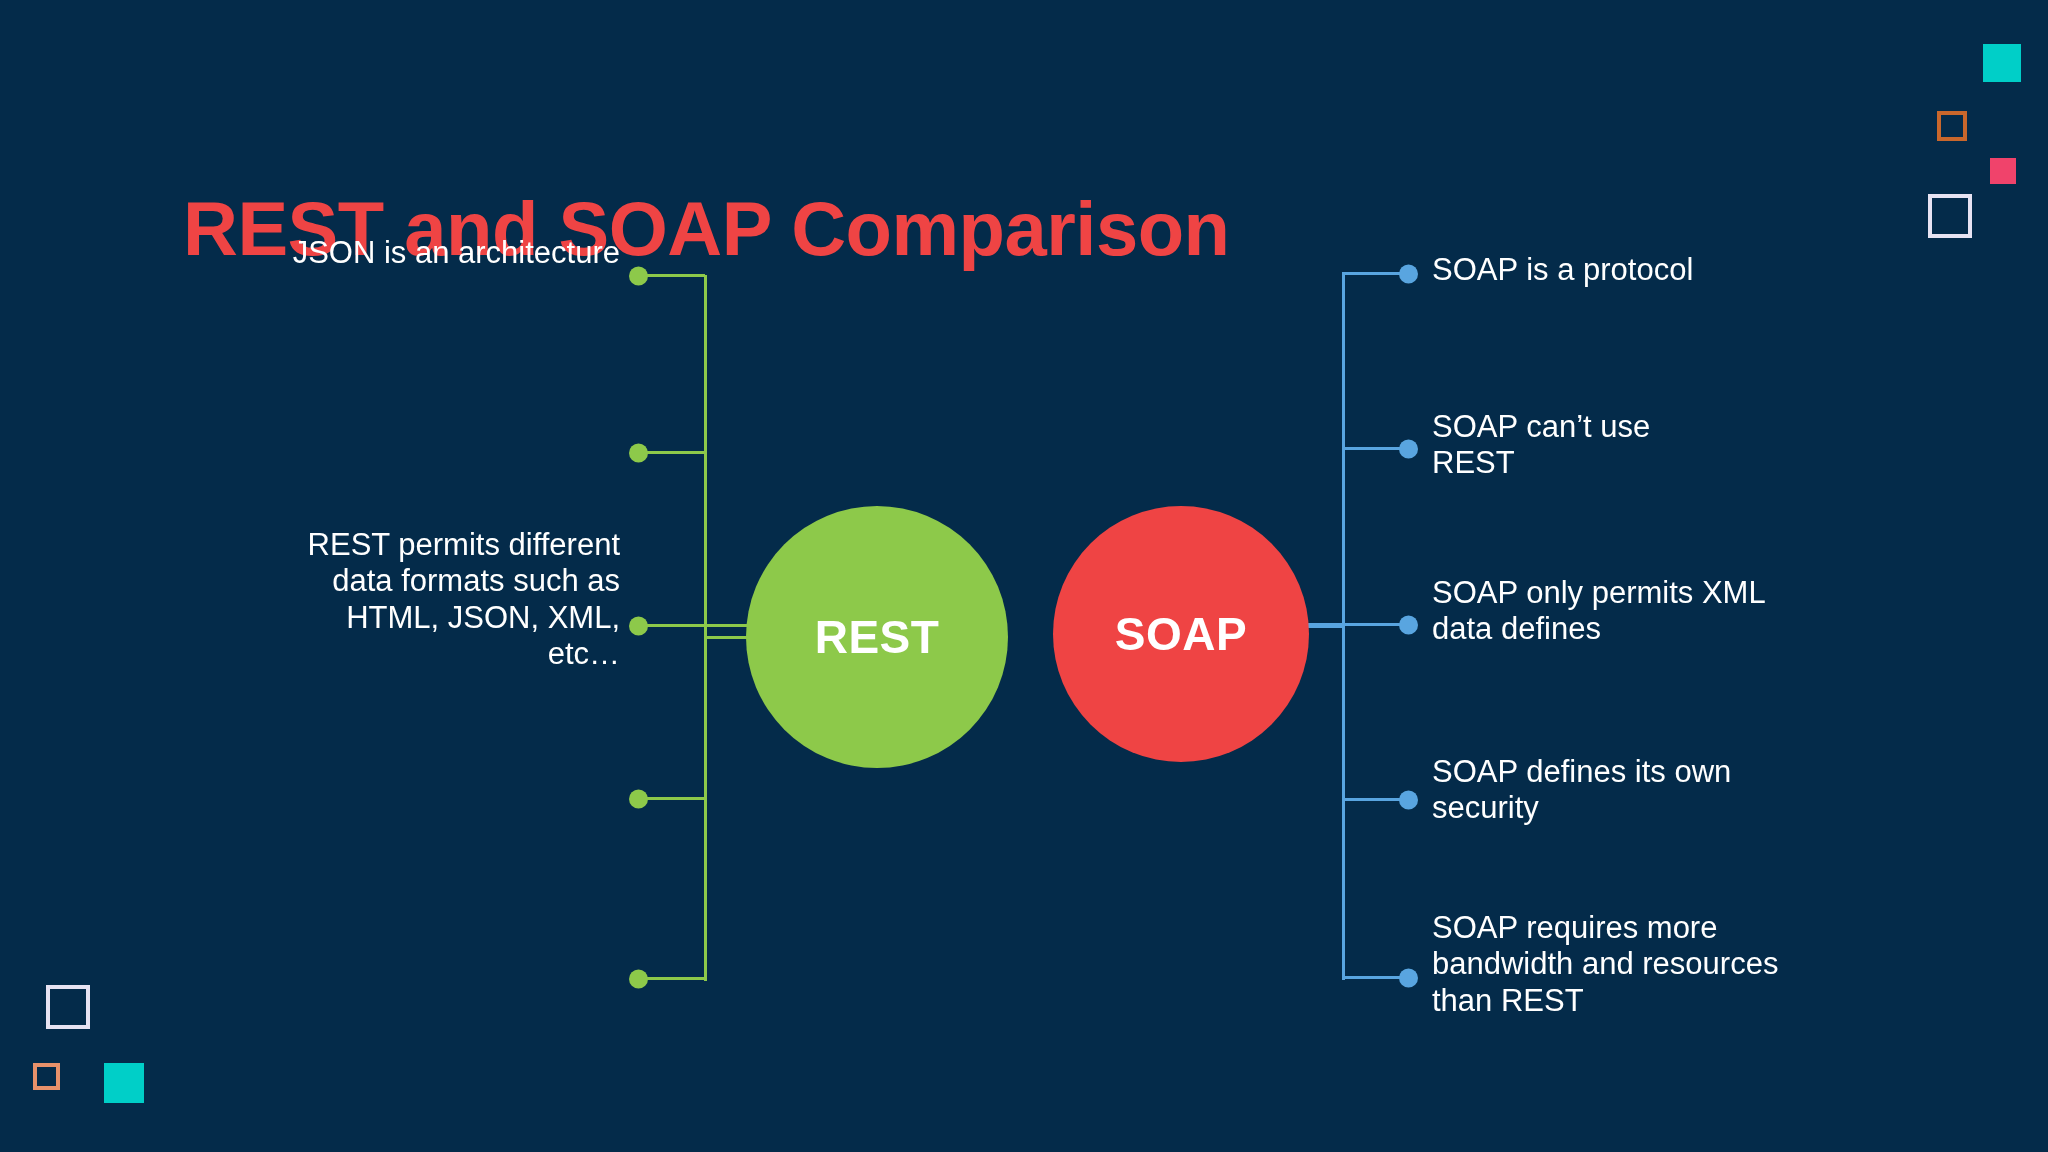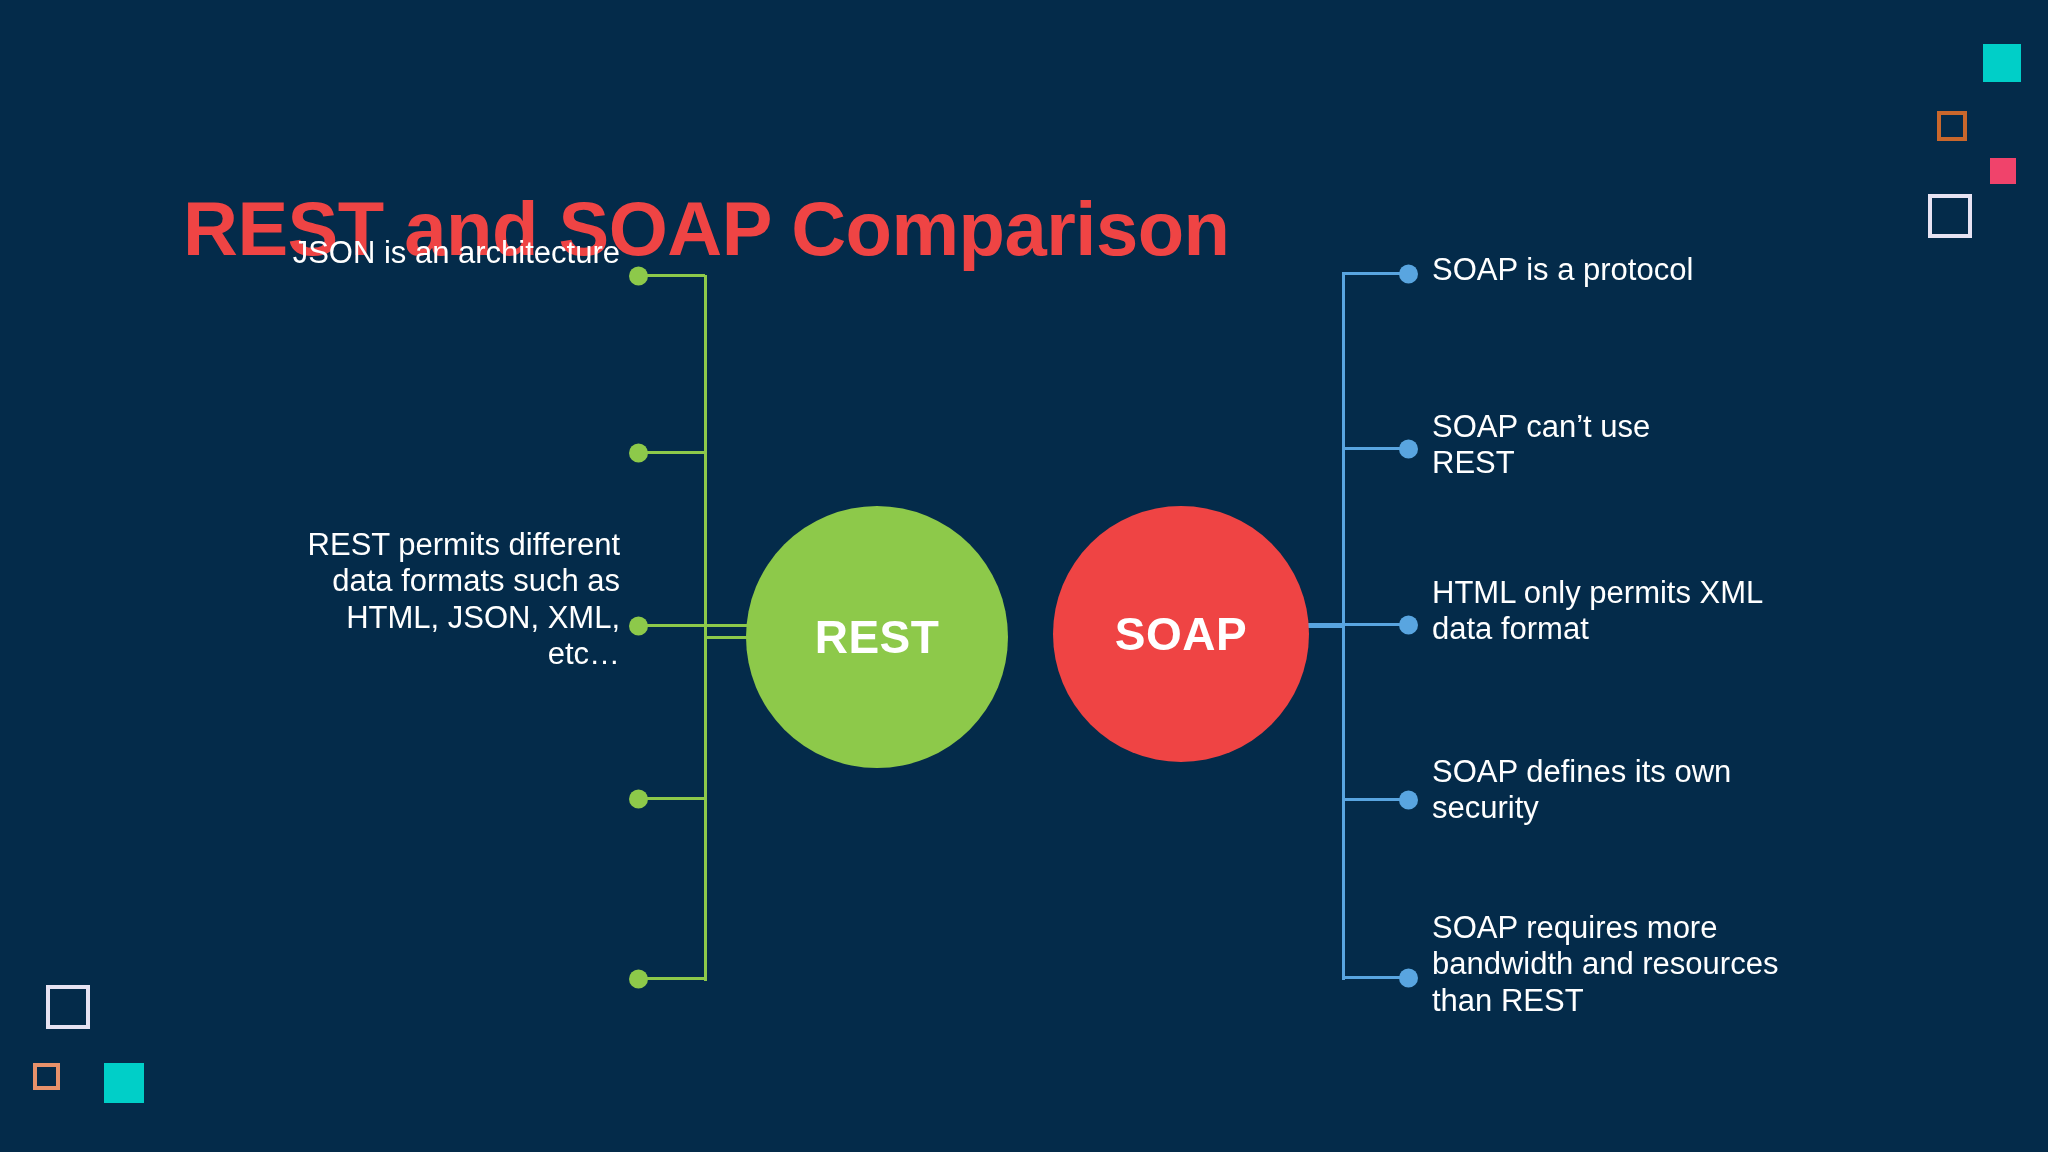--- a/index.html
+++ b/index.html
@@ -165,7 +165,7 @@
 
   <div class="item right" style="left:1432px; top:252px; width:420px;">SOAP is a protocol</div>
   <div class="item right" style="left:1432px; top:409px; width:300px;">SOAP can’t use REST</div>
-  <div class="item right" style="left:1432px; top:575px; width:340px;">HTML only permits XML data format</div>
+  <div class="item right" style="left:1432px; top:575px; width:340px;">SOAP only permits XML data defines</div>
   <div class="item right" style="left:1432px; top:754px; width:360px;">SOAP defines its own security</div>
   <div class="item right" style="left:1432px; top:910px; width:360px;">SOAP requires more bandwidth and resources than REST</div>
 

